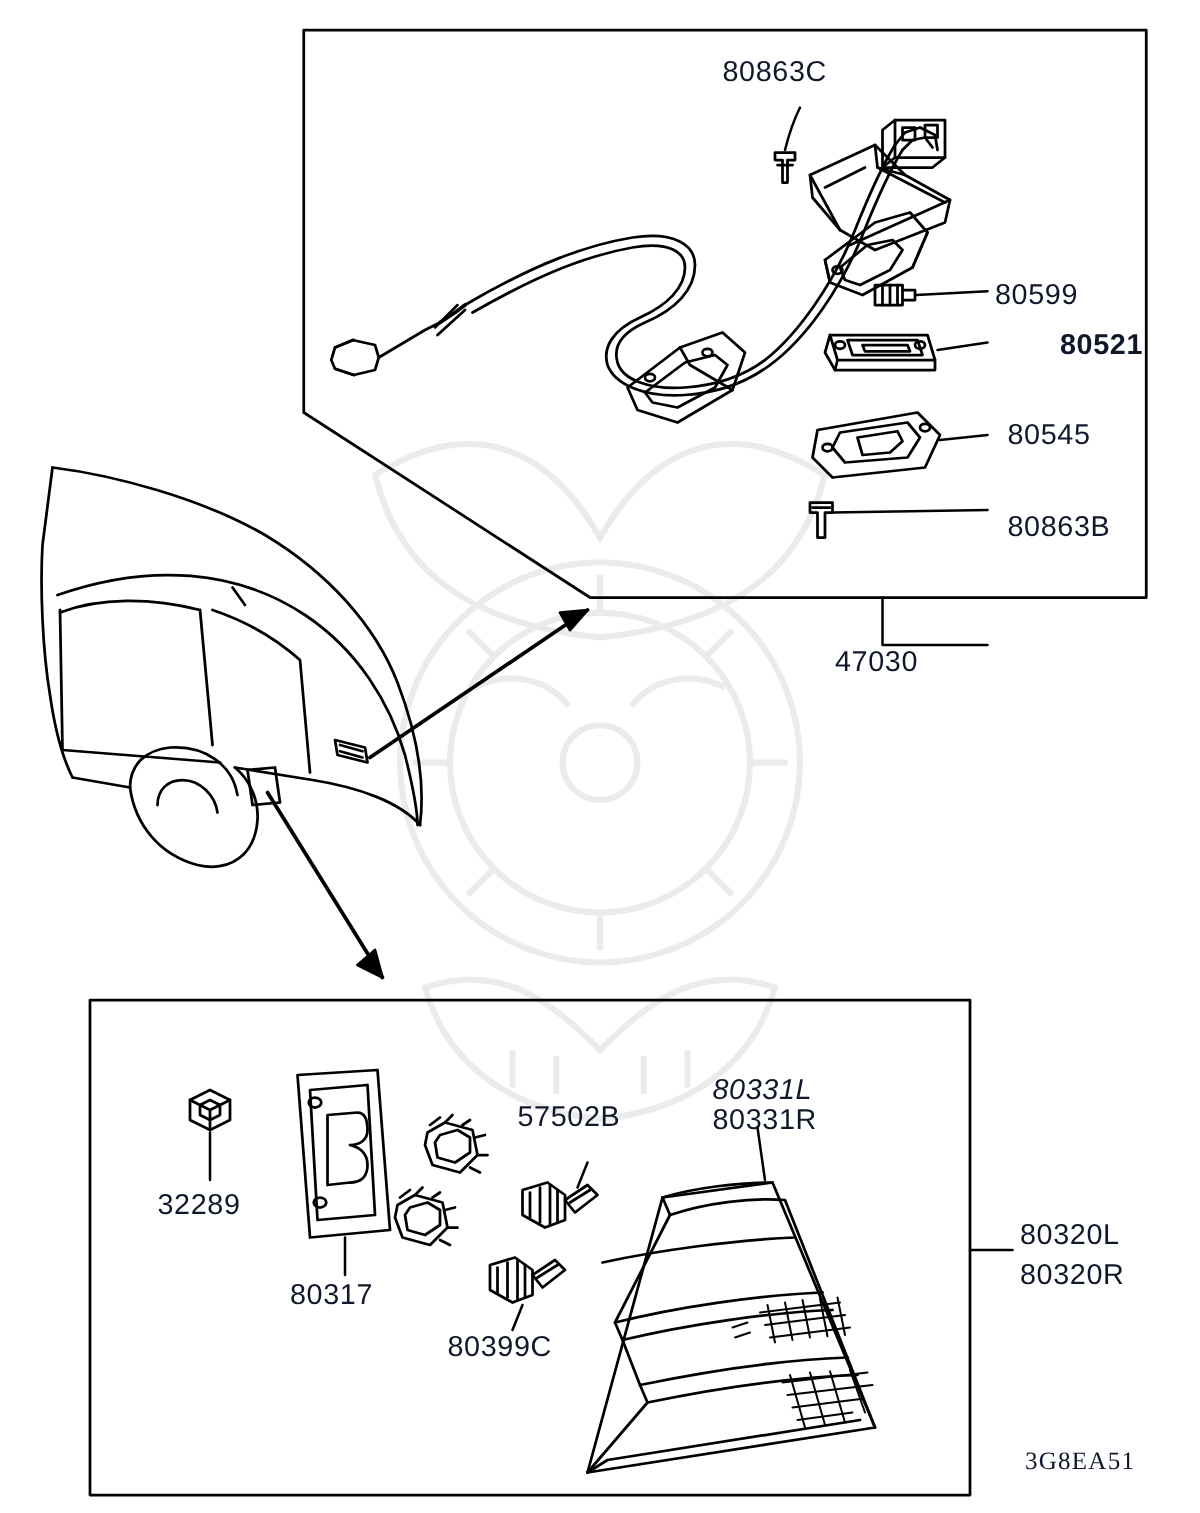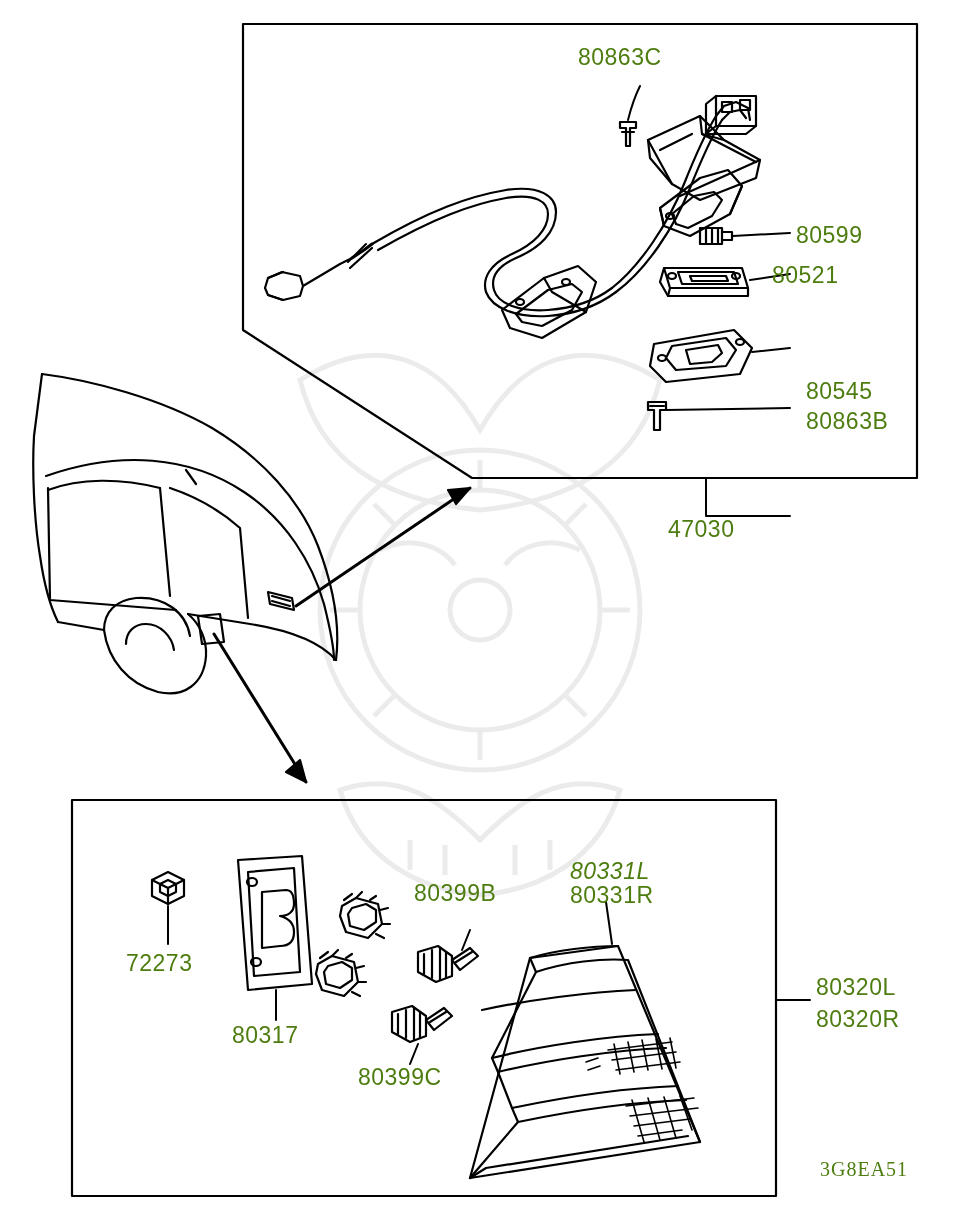--- a/index.html
+++ b/index.html
@@ -32,7 +32,7 @@
     position: absolute;
     font-family: "Liberation Sans", sans-serif;
     font-size: 23px;
-    color: #4d7c0f;
+    color: #0f172a;
     white-space: pre;
     letter-spacing: 0.5px;
   }

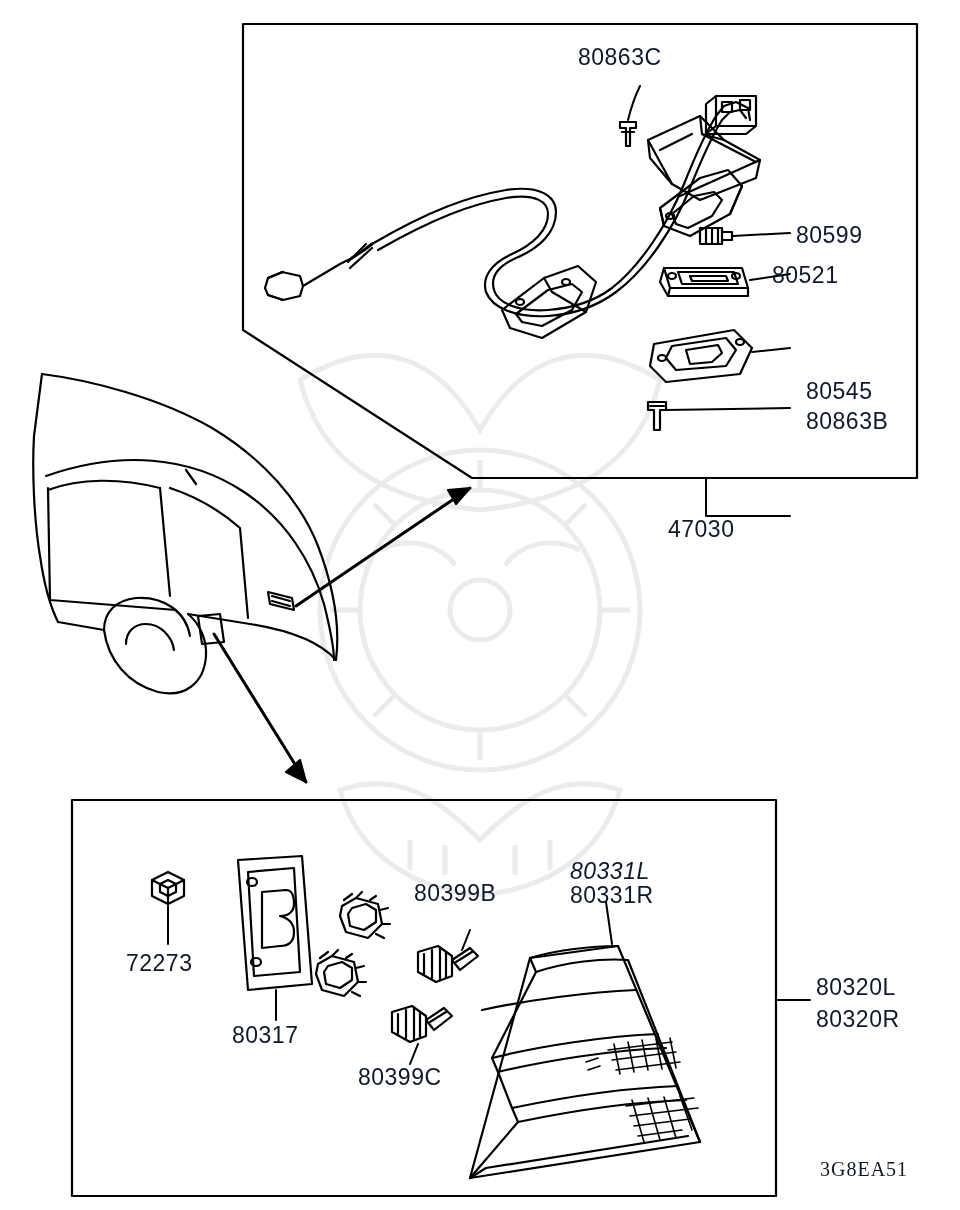--- a/index.html
+++ b/index.html
@@ -263,7 +263,7 @@
 
   <div class="label" style="left:578px; top:44px;">80863C</div>
   <div class="label" style="left:796px; top:222px;">80599</div>
-  <div class="label" style="left:772px; top:262px;">80521</div>
+  <div class="label" style="left:848px; top:262px;font-weight:bold;">80521</div>
   <div class="label" style="left:806px; top:334px;margin-top:44px;">80545</div>
   <div class="label" style="left:806px; top:396px;margin-top:12px;">80863B</div>
   <div class="label" style="left:668px; top:516px;">47030</div>

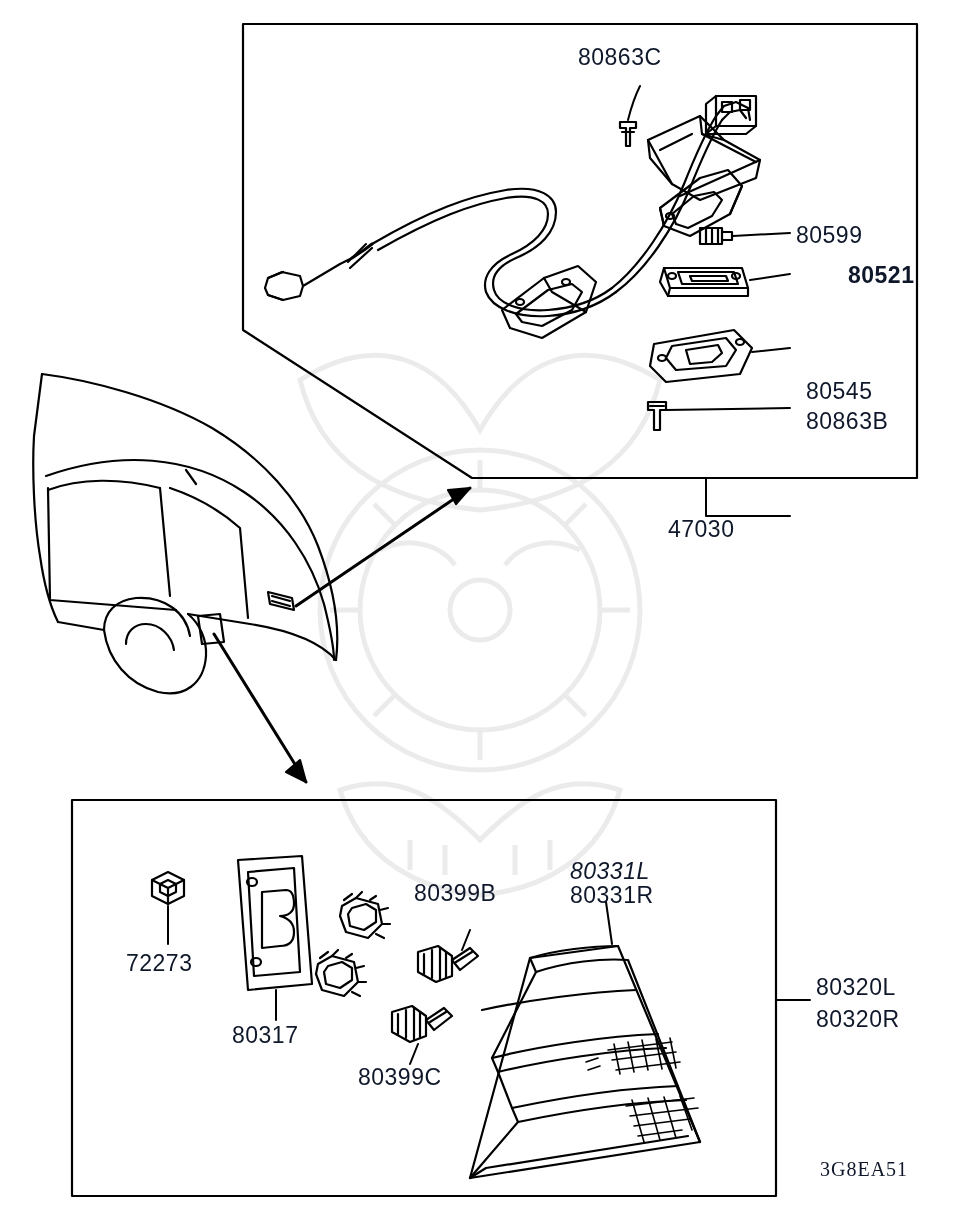--- a/index.html
+++ b/index.html
@@ -264,7 +264,7 @@
   <div class="label" style="left:578px; top:44px;">80863C</div>
   <div class="label" style="left:796px; top:222px;">80599</div>
   <div class="label" style="left:848px; top:262px;font-weight:bold;">80521</div>
-  <div class="label" style="left:806px; top:334px;margin-top:44px;">80545</div>
+  <div class="label" style="left:806px; top:334px;">80545</div>
   <div class="label" style="left:806px; top:396px;margin-top:12px;">80863B</div>
   <div class="label" style="left:668px; top:516px;">47030</div>
 

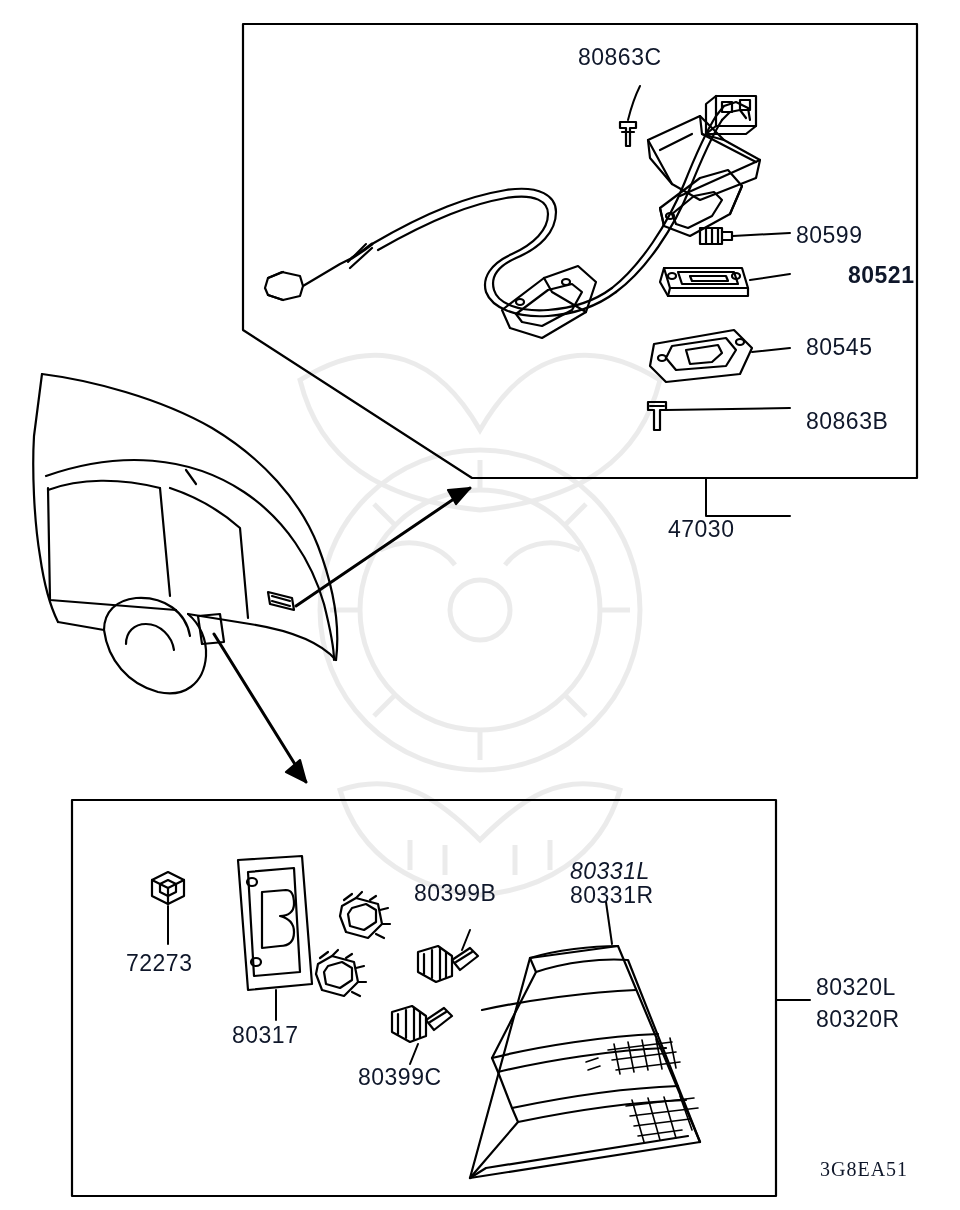--- a/index.html
+++ b/index.html
@@ -270,7 +270,7 @@
 
   <div class="label" style="left:126px; top:950px;">72273</div>
   <div class="label" style="left:232px; top:1022px;">80317</div>
-  <div class="label" style="left:414px; top:880px;">80399B</div>
+  <div class="label" style="left:414px; top:880px;">57502B</div>
   <div class="label" style="left:358px; top:1064px;">80399C</div>
   <div class="label" style="left:570px; top:858px;font-style:italic;">80331L</div>
   <div class="label" style="left:570px; top:882px;">80331R</div>

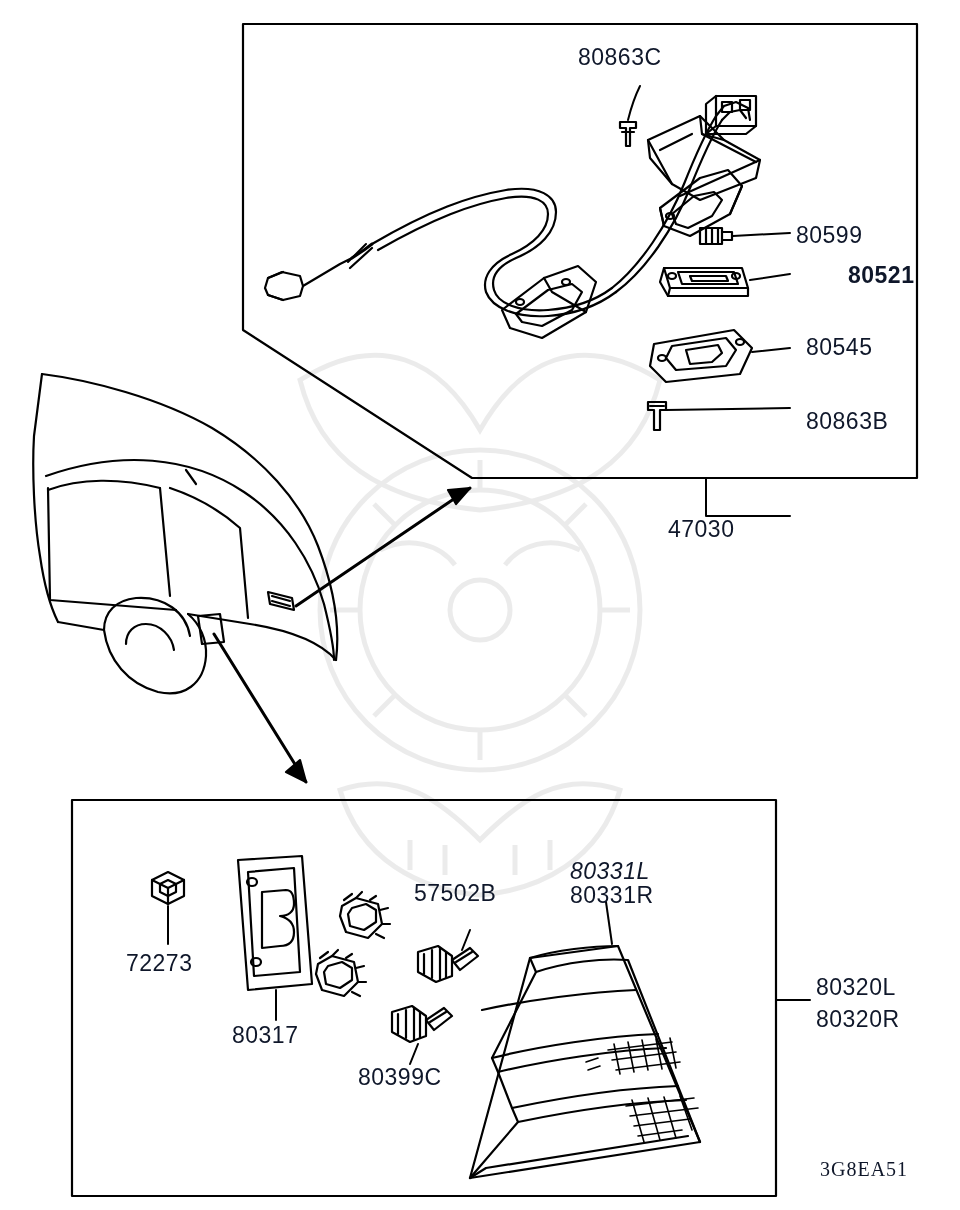--- a/index.html
+++ b/index.html
@@ -268,7 +268,7 @@
   <div class="label" style="left:806px; top:396px;margin-top:12px;">80863B</div>
   <div class="label" style="left:668px; top:516px;">47030</div>
 
-  <div class="label" style="left:126px; top:950px;">72273</div>
+  <div class="label" style="left:126px; top:950px;">32289</div>
   <div class="label" style="left:232px; top:1022px;">80317</div>
   <div class="label" style="left:414px; top:880px;">57502B</div>
   <div class="label" style="left:358px; top:1064px;">80399C</div>

